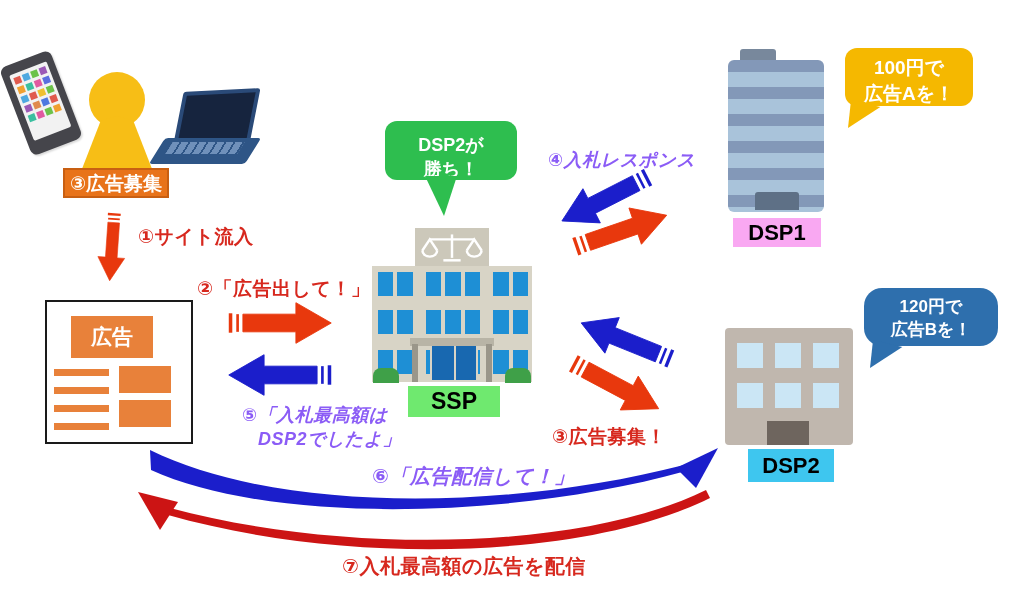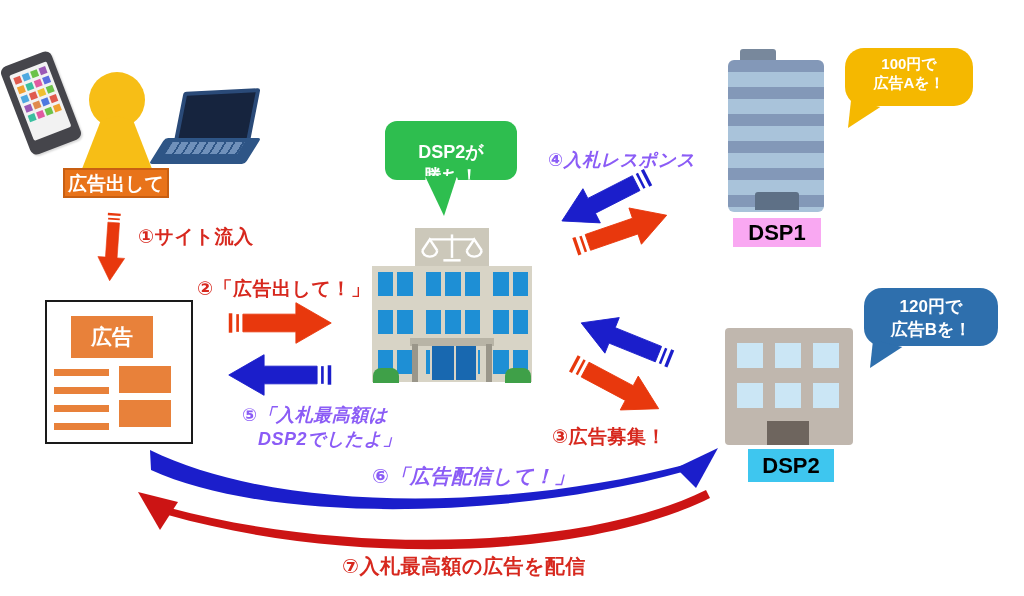--- a/index.html
+++ b/index.html
@@ -69,7 +69,7 @@
   .bub-green{left:385px;top:121px;width:132px;height:59px;background:#2ebe4f;font-size:18px;padding-top:19px;box-sizing:border-box;}
   .tail-green{left:416px;top:176px;width:50px;height:40px;background:#2ebe4f;
     clip-path:polygon(18% 0,82% 0,56% 100%);}
-  .bub-yellow{left:845px;top:48px;width:128px;height:58px;background:#f5b800;font-size:15px;padding-top:7px;box-sizing:border-box;border-radius:19px;}
+  .bub-yellow{left:845px;top:48px;width:128px;height:58px;background:#f5b800;font-size:19px;padding-top:7px;box-sizing:border-box;}
   .tail-yellow{left:848px;top:100px;width:38px;height:28px;background:#f5b800;
     clip-path:polygon(0 100%,8% 0,85% 25%);}
   .bub-blue{left:864px;top:288px;width:134px;height:58px;background:#2e6fad;font-size:17px;padding-top:7px;box-sizing:border-box;border-radius:18px;}

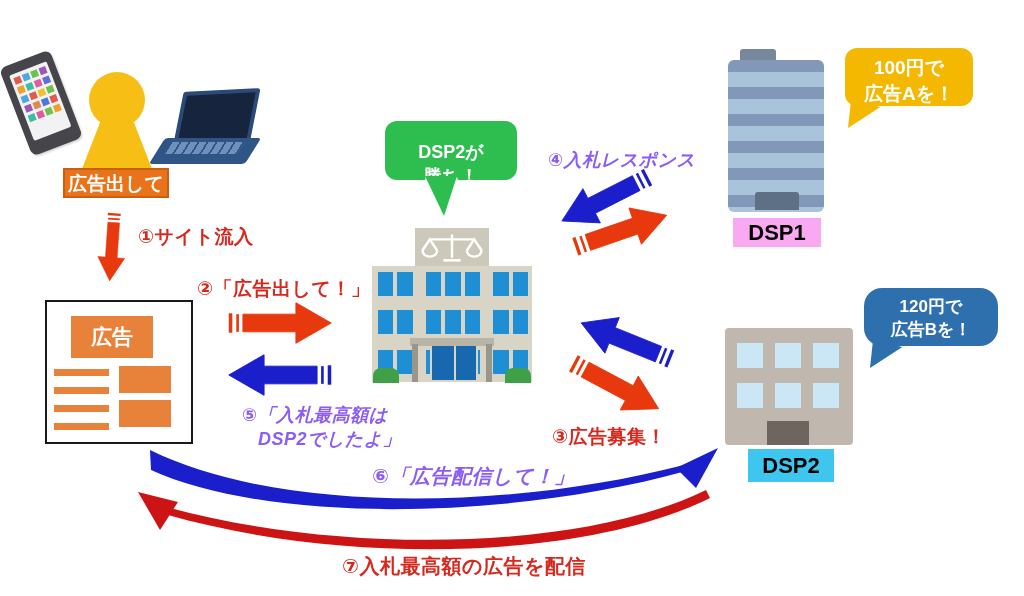--- a/index.html
+++ b/index.html
@@ -66,7 +66,7 @@
   
   .bubble{position:absolute;border-radius:12px;color:#fff;font-weight:bold;text-align:center;}
   .bubble .ln{display:block;}
-  .bub-green{left:385px;top:121px;width:132px;height:59px;background:#2ebe4f;font-size:18px;padding-top:19px;box-sizing:border-box;}
+  .bub-green{left:385px;top:121px;width:132px;height:59px;background:#2ebe4f;font-size:18px;padding-top:12px;box-sizing:border-box;}
   .tail-green{left:416px;top:176px;width:50px;height:40px;background:#2ebe4f;
     clip-path:polygon(18% 0,82% 0,56% 100%);}
   .bub-yellow{left:845px;top:48px;width:128px;height:58px;background:#f5b800;font-size:19px;padding-top:7px;box-sizing:border-box;}

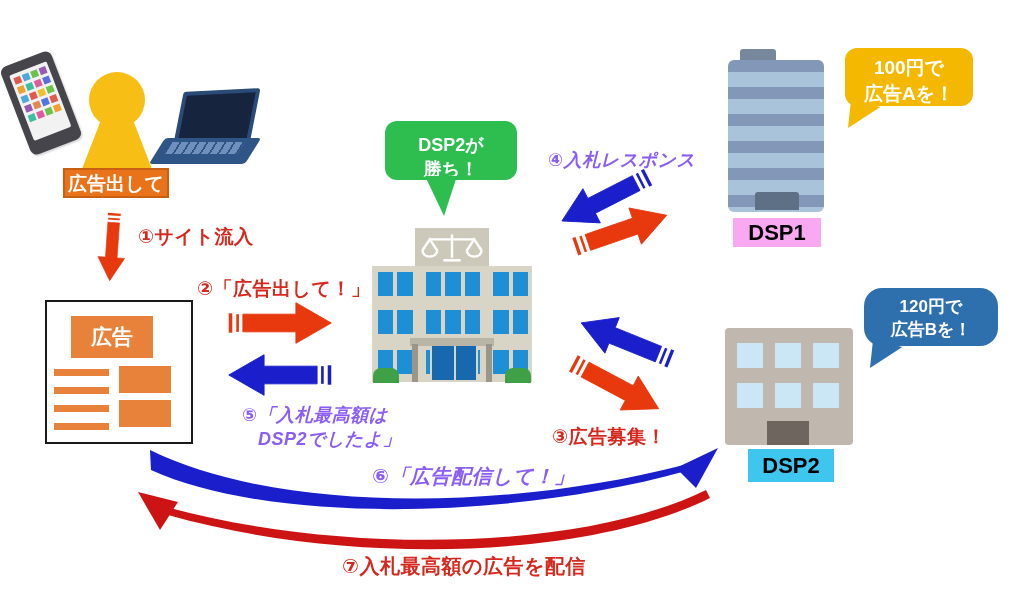--- a/index.html
+++ b/index.html
@@ -118,7 +118,7 @@
   <div class="abs laptop-base">
       <div class="laptop-keys"></div>
     </div>
-  <div class="abs user-label">広告出して</div>
+  <div class="abs user-label">③広告募集</div>
 
   <div class="barrow" style="left:77px;top:223px;width:70px;height:48px;transform:rotate(94deg);">
     <svg viewBox="0 0 120 50">

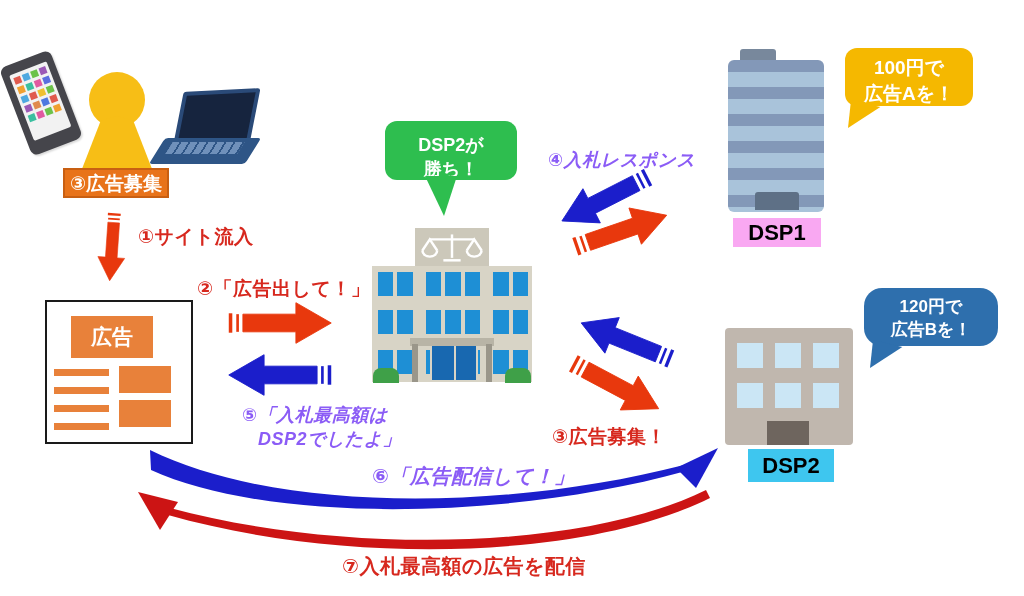--- a/index.html
+++ b/index.html
@@ -210,6 +210,7 @@
   <div class="abs ssp-pillar" style="left:486px;"></div>
   <div class="abs bush" style="left:373px;"></div>
   <div class="abs bush" style="left:505px;"></div>
+  <div class="abs ssp-label">SSP</div>
 
   <div class="step blue" style="left:548px;top:148px;font-size:18px;">④入札レスポンス</div>
   <div class="barrow" style="left:555px;top:178px;width:100px;height:42px;transform:rotate(153deg);">

